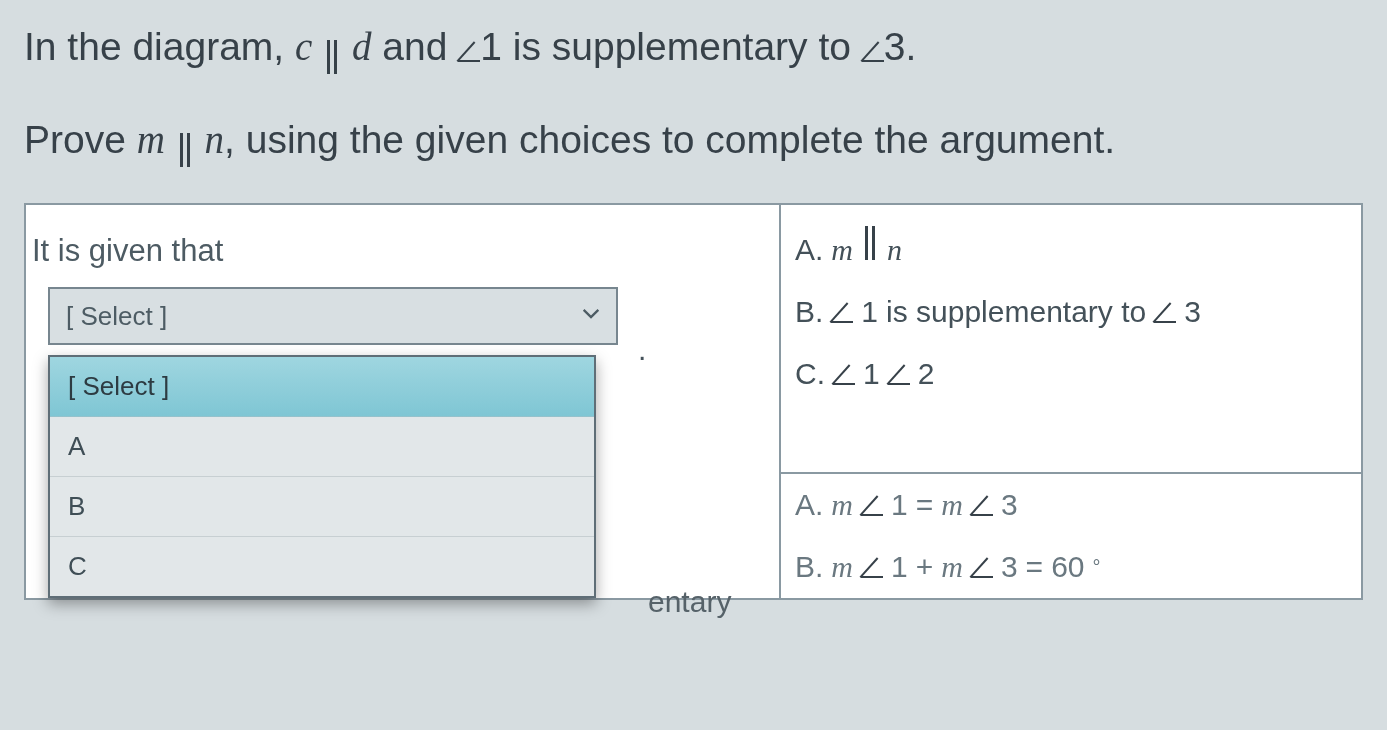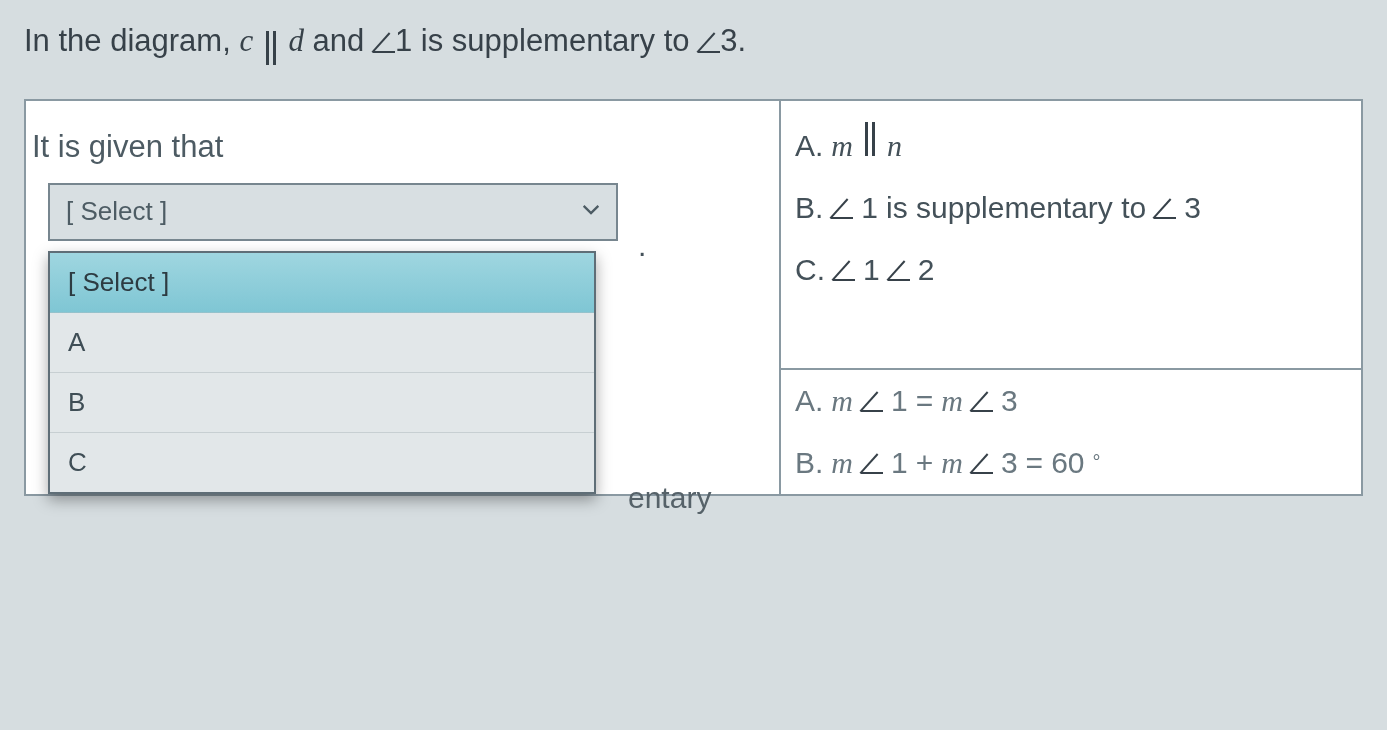--- a/index.html
+++ b/index.html
@@ -14,7 +14,7 @@
     padding: 18px 24px 0 24px;
   }
   .prompt-line {
-    font-size: 31px;
+    font-size: 39px;
     line-height: 1.5;
     color: #374149;
     margin-bottom: 34px;

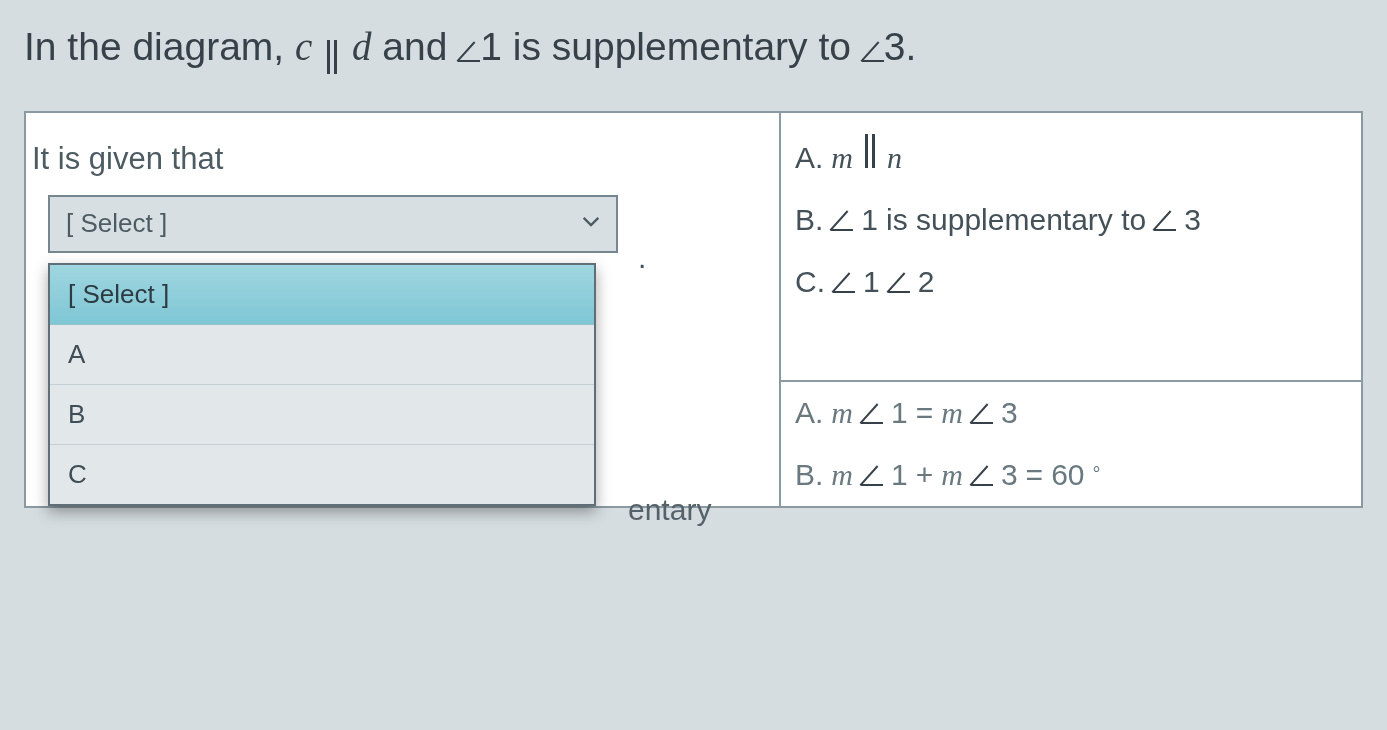--- a/index.html
+++ b/index.html
@@ -142,6 +142,12 @@
     <span class="angle"></span><span>3</span><span>.</span>
   </p>
 
+  <p class="prompt-line">
+    <span>Prove </span>
+    <span class="math-it">m</span>
+    <span class="parallel"></span>
+    <span class="math-it">n</span><span>, using the given choices to complete the argument.</span>
+  </p>
 
   <div class="proof-table">
 

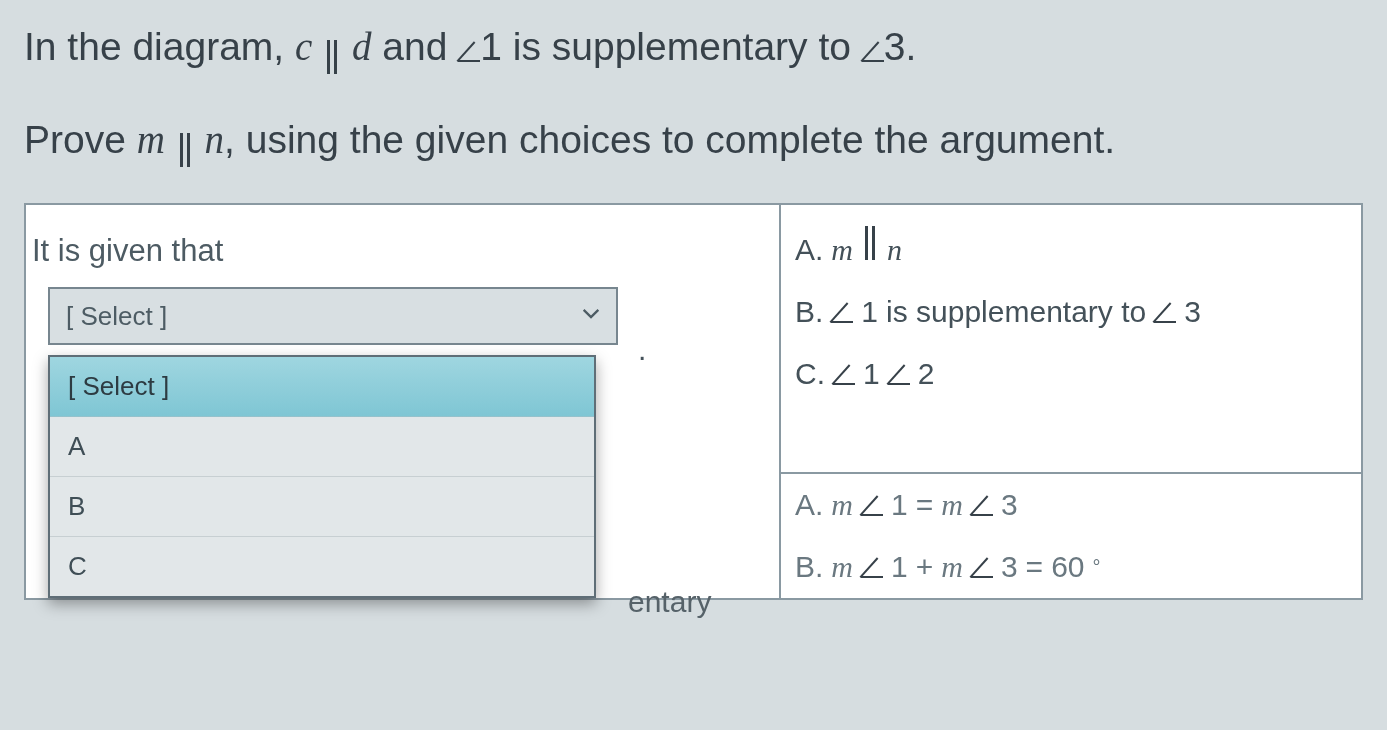--- a/index.html
+++ b/index.html
@@ -107,7 +107,7 @@
 
   .frag-text {
     position:absolute;
-    left: 602px;
+    left: 622px;
     top: 380px;
     font-size:30px;
     color:#566269;

